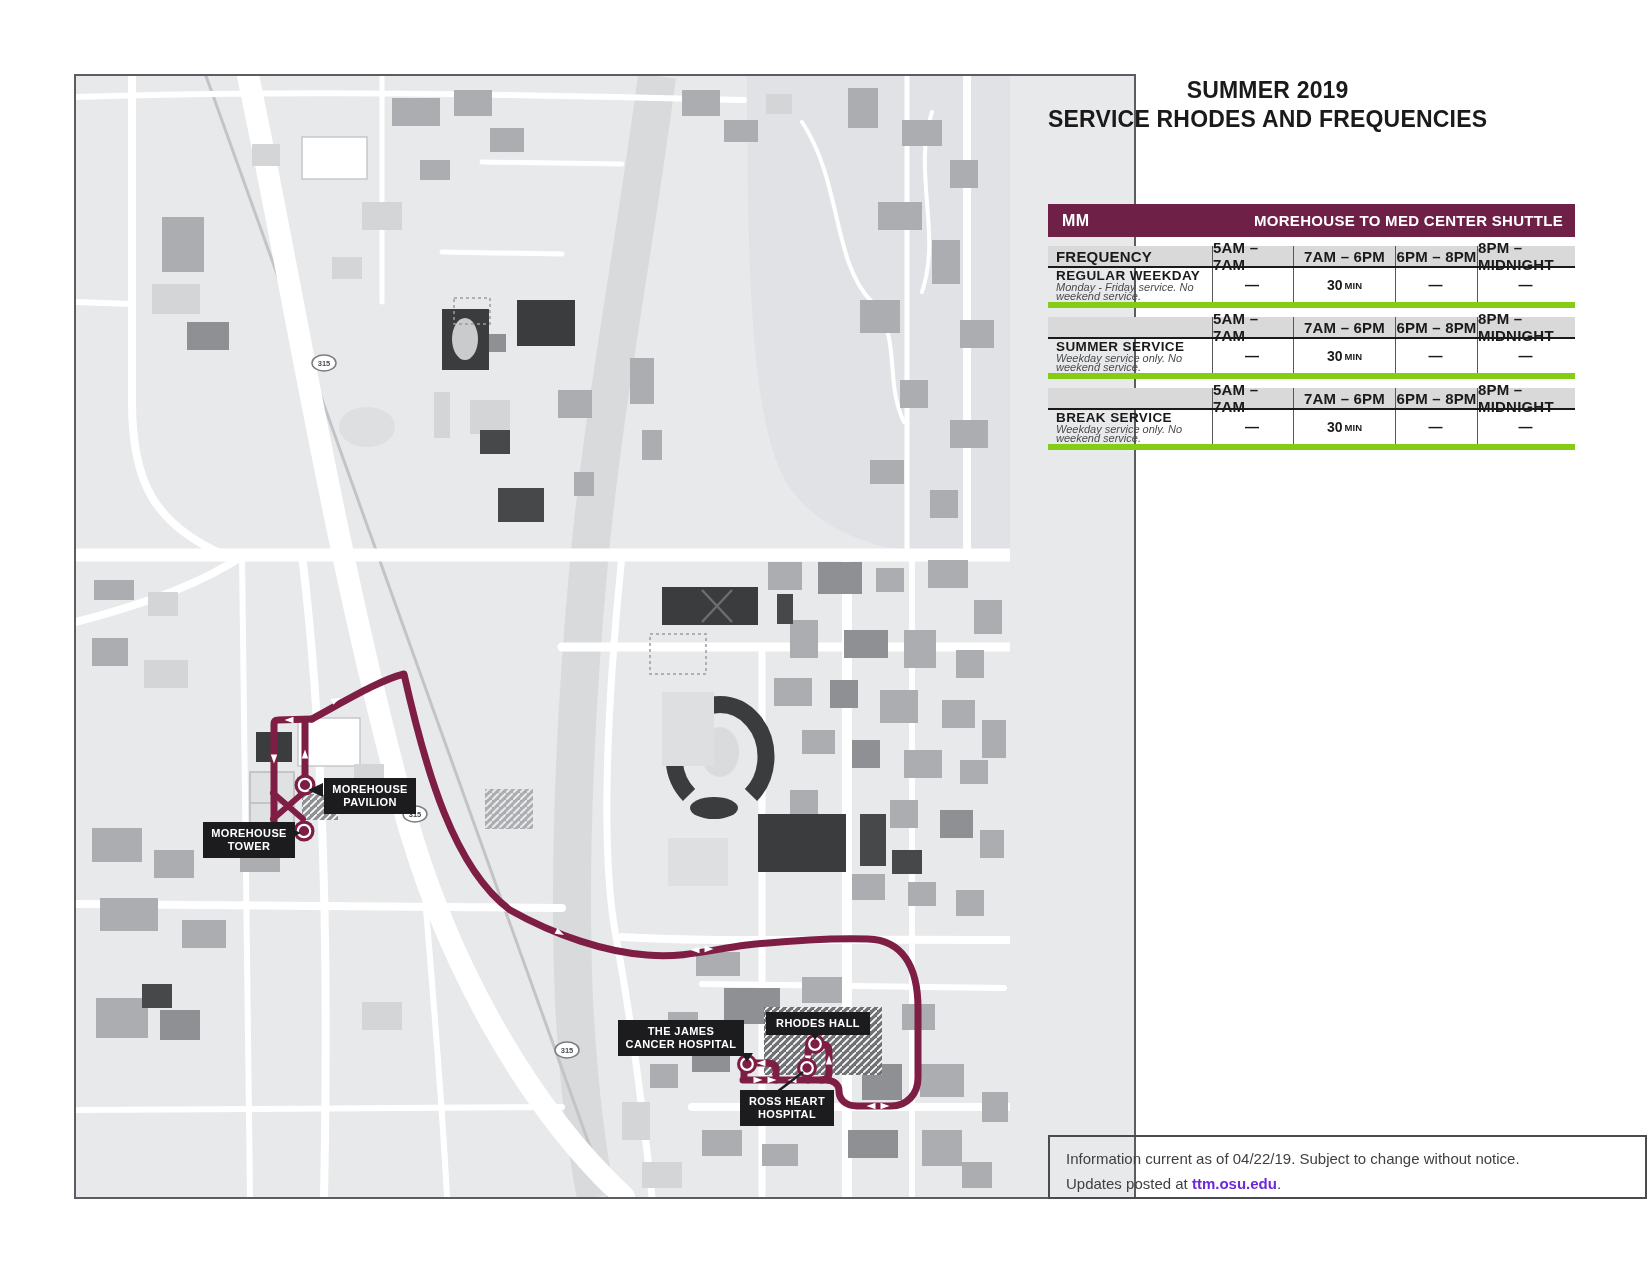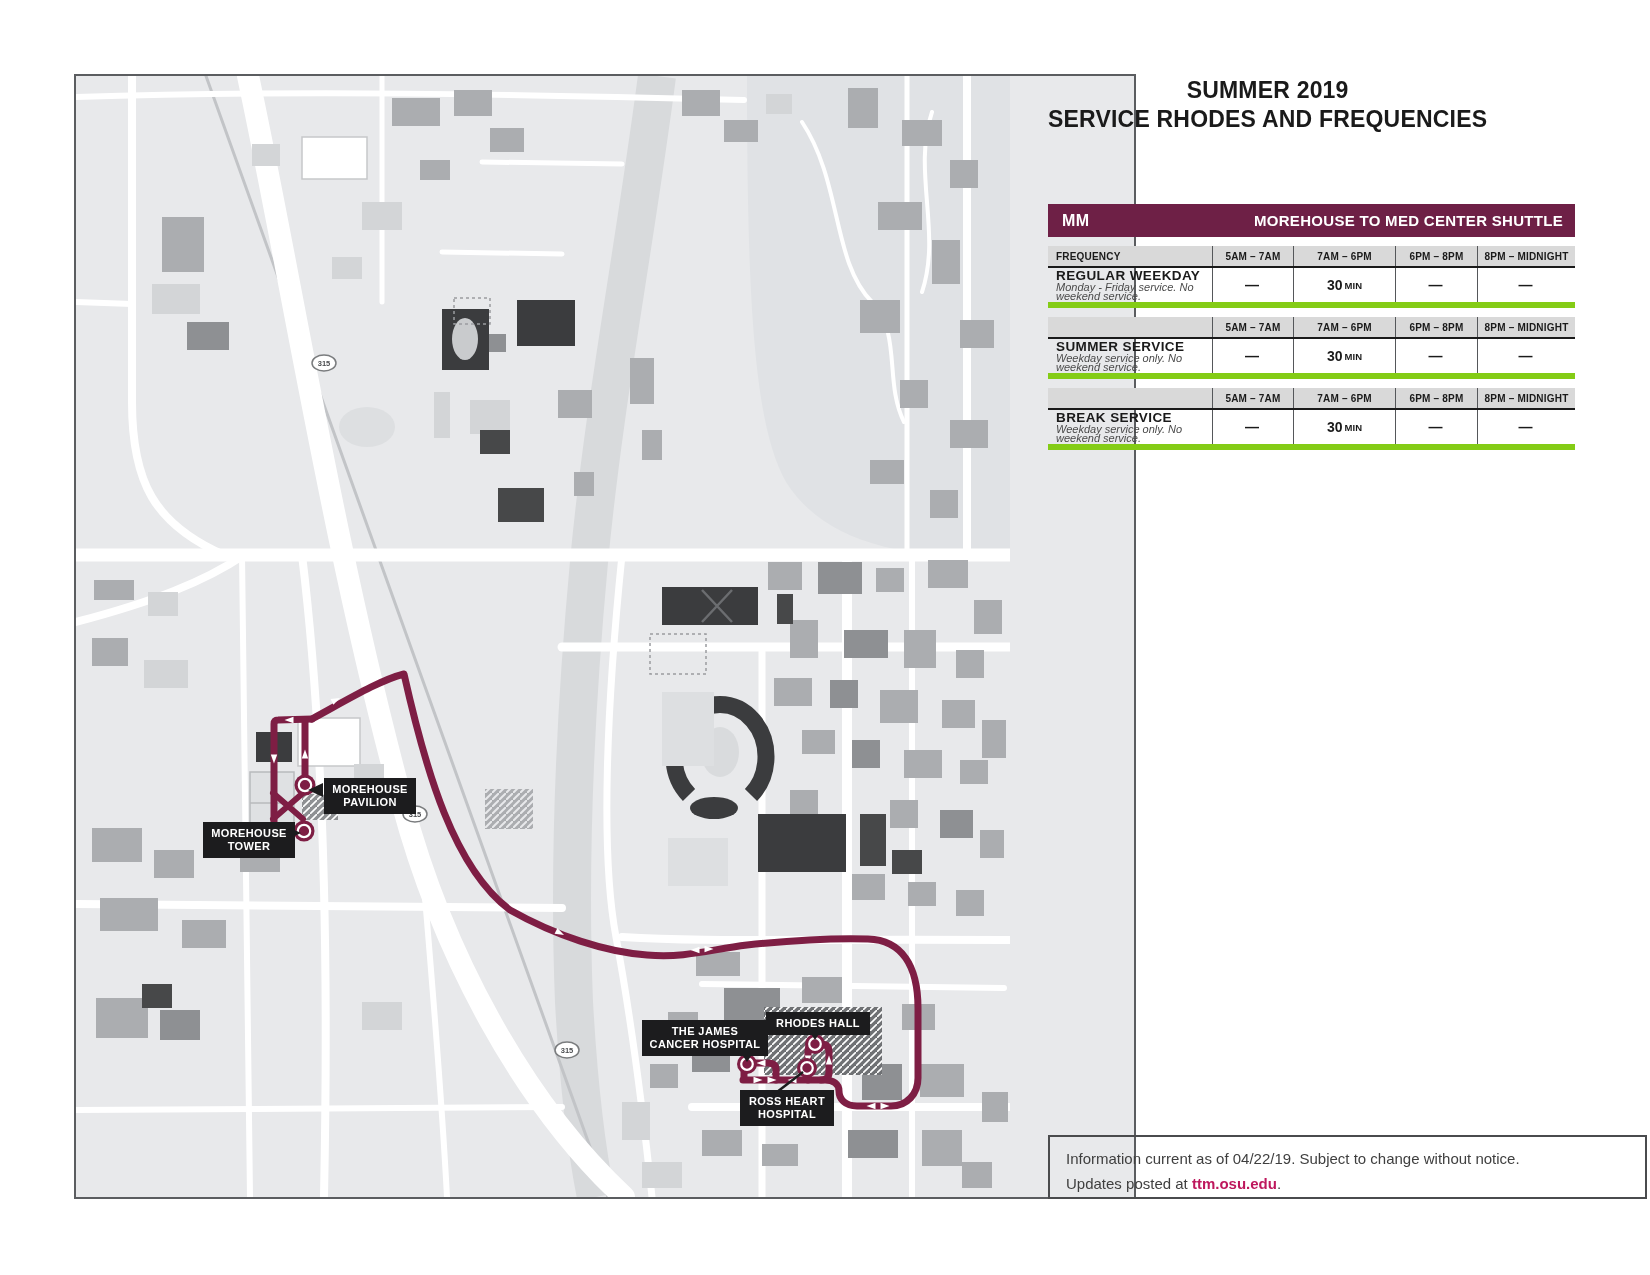--- a/index.html
+++ b/index.html
@@ -31,7 +31,7 @@
   .grid{display:grid;grid-template-columns:164px 81px 102px 82px 98px;}
   .headrow{background:#D9D9D9;border-bottom:2px solid #1A1A1A;}
   .headrow > div{height:20px;display:flex;align-items:center;justify-content:center;
-       font-size:10px;font-weight:bold;color:#1A1A1A;letter-spacing:.2px;}
+       font-size:15px;font-weight:bold;color:#1A1A1A;letter-spacing:.2px;}
   .headrow .c0{justify-content:flex-start;padding-left:8px;}
   .datarow{border-bottom:6px solid #84cc16;}
   .datarow > div{height:34px;display:flex;align-items:center;justify-content:center;}

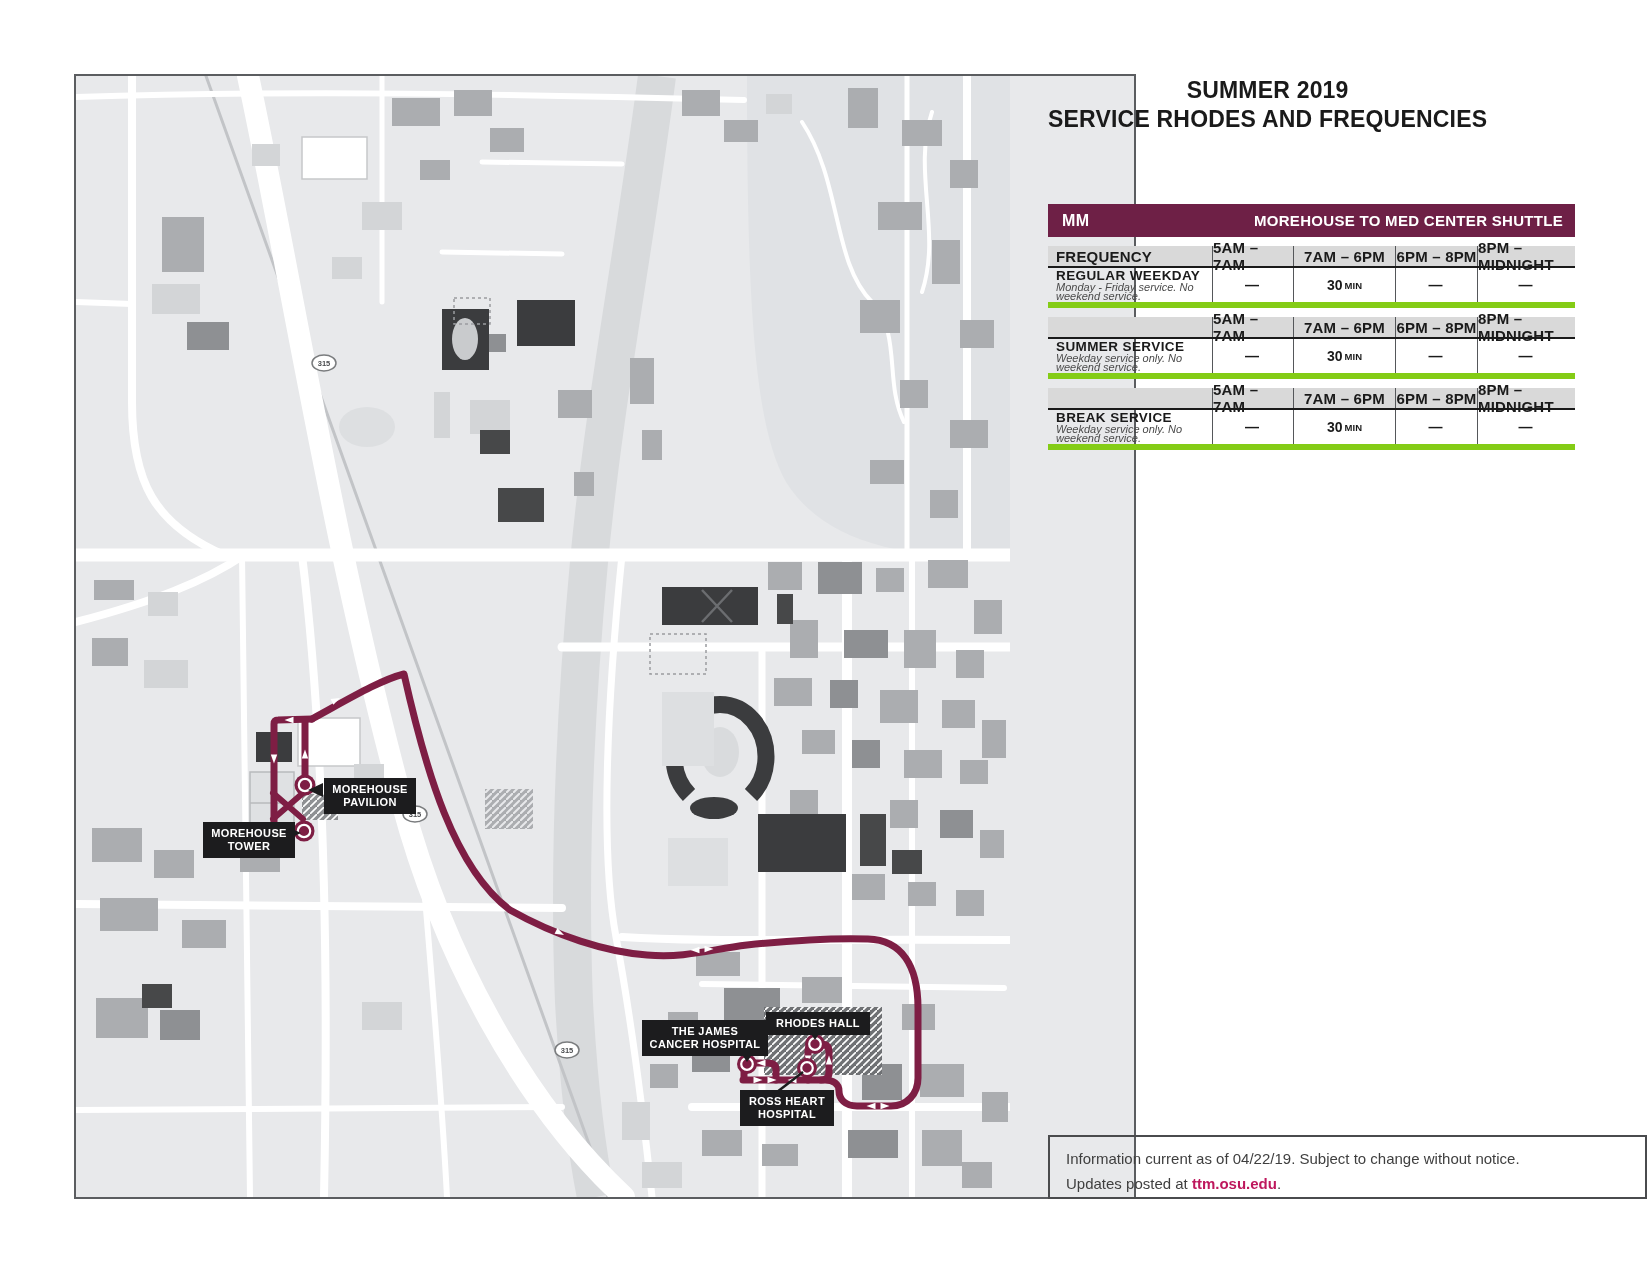--- a/index.html
+++ b/index.html
@@ -325,7 +325,7 @@
       <div>MOREHOUSE</div>
       <div>TOWER</div>
     </div>
-    <div class="map-label" style="left:566px;top:944px;width:118px;">
+    <div class="map-label" style="left:542px;top:944px;width:118px;">
       <div>THE JAMES</div>
       <div>CANCER HOSPITAL</div>
     </div>

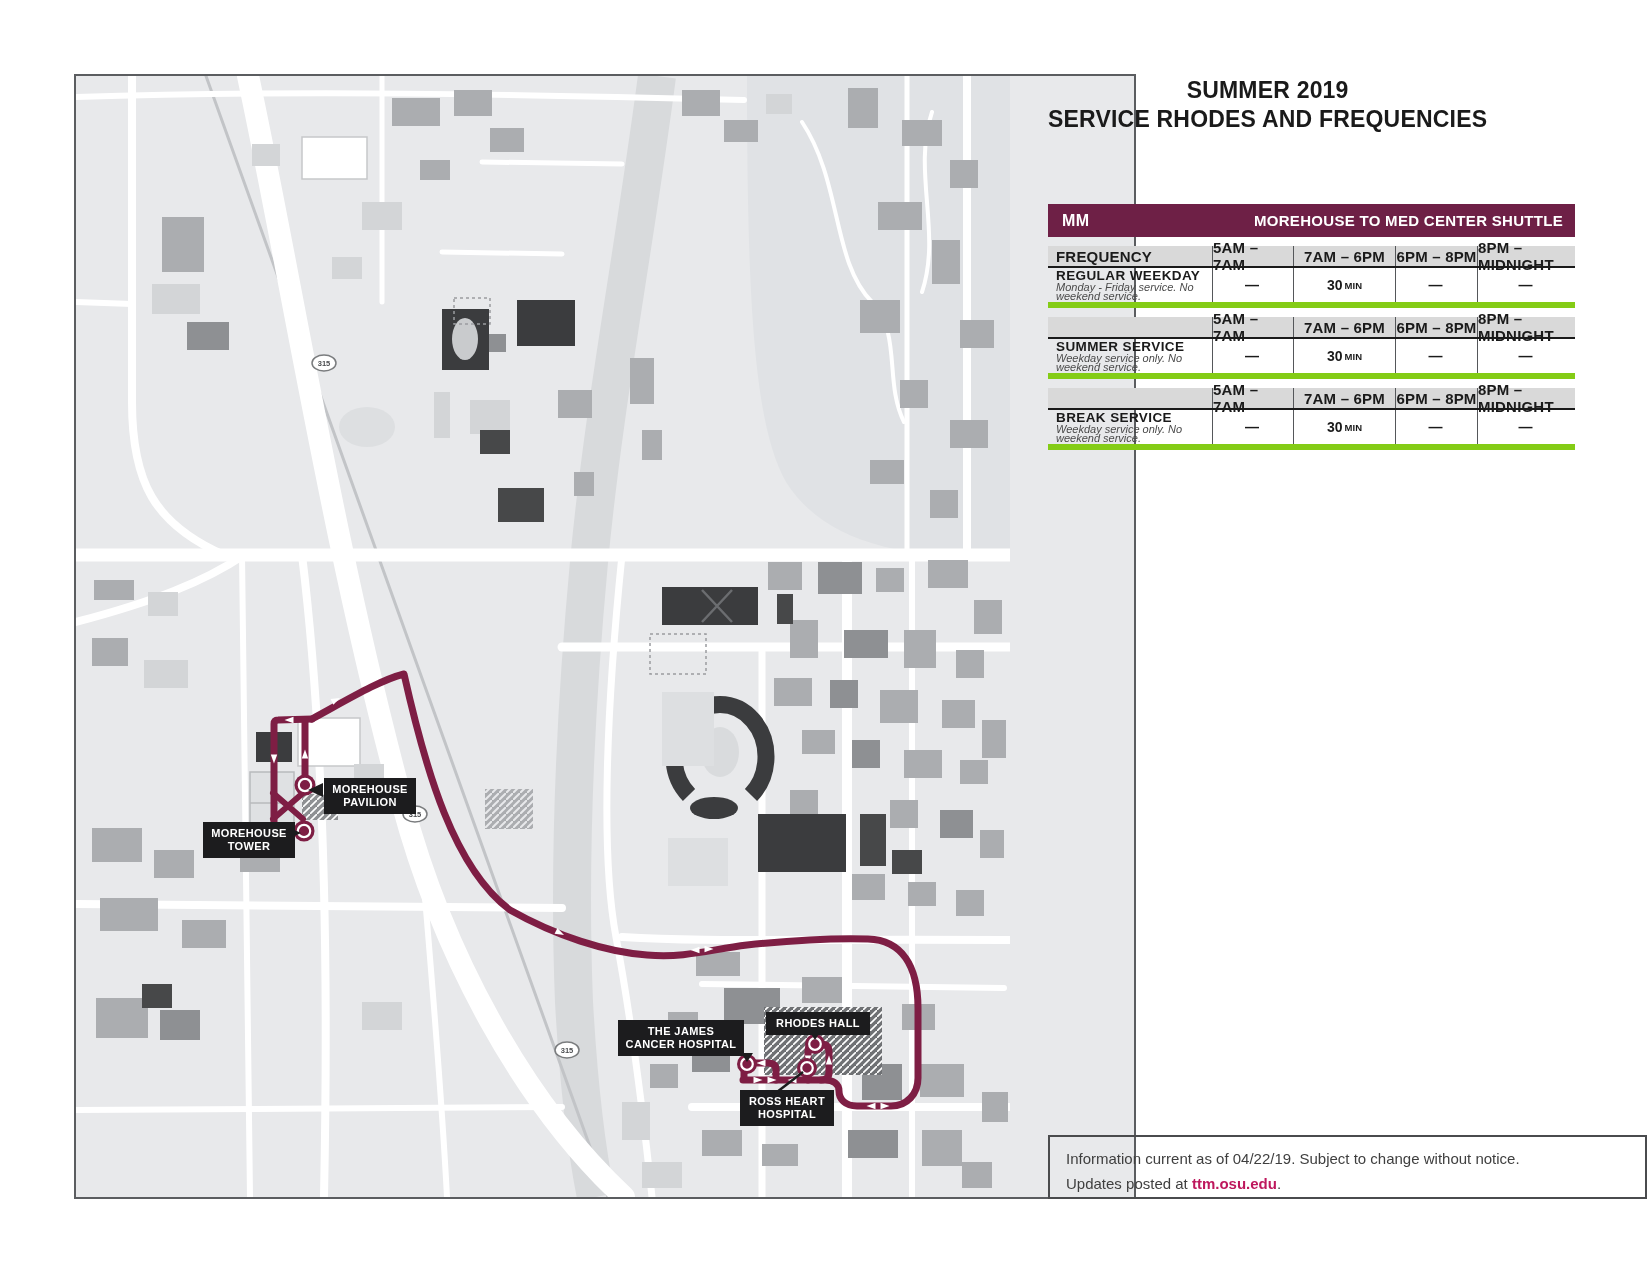--- a/index.html
+++ b/index.html
@@ -44,7 +44,7 @@
 
   #infobox{position:absolute;left:1048px;top:1135px;width:599px;height:64px;border:2px solid #4A4B4D;
        box-sizing:border-box;padding:9px 16px;font-size:15px;color:#3F3F3F;line-height:25px;}
-  #infobox b{color:#be185d;}
+  #infobox b{color:#6d28d9;}
 </style>
 </head>
 <body>

